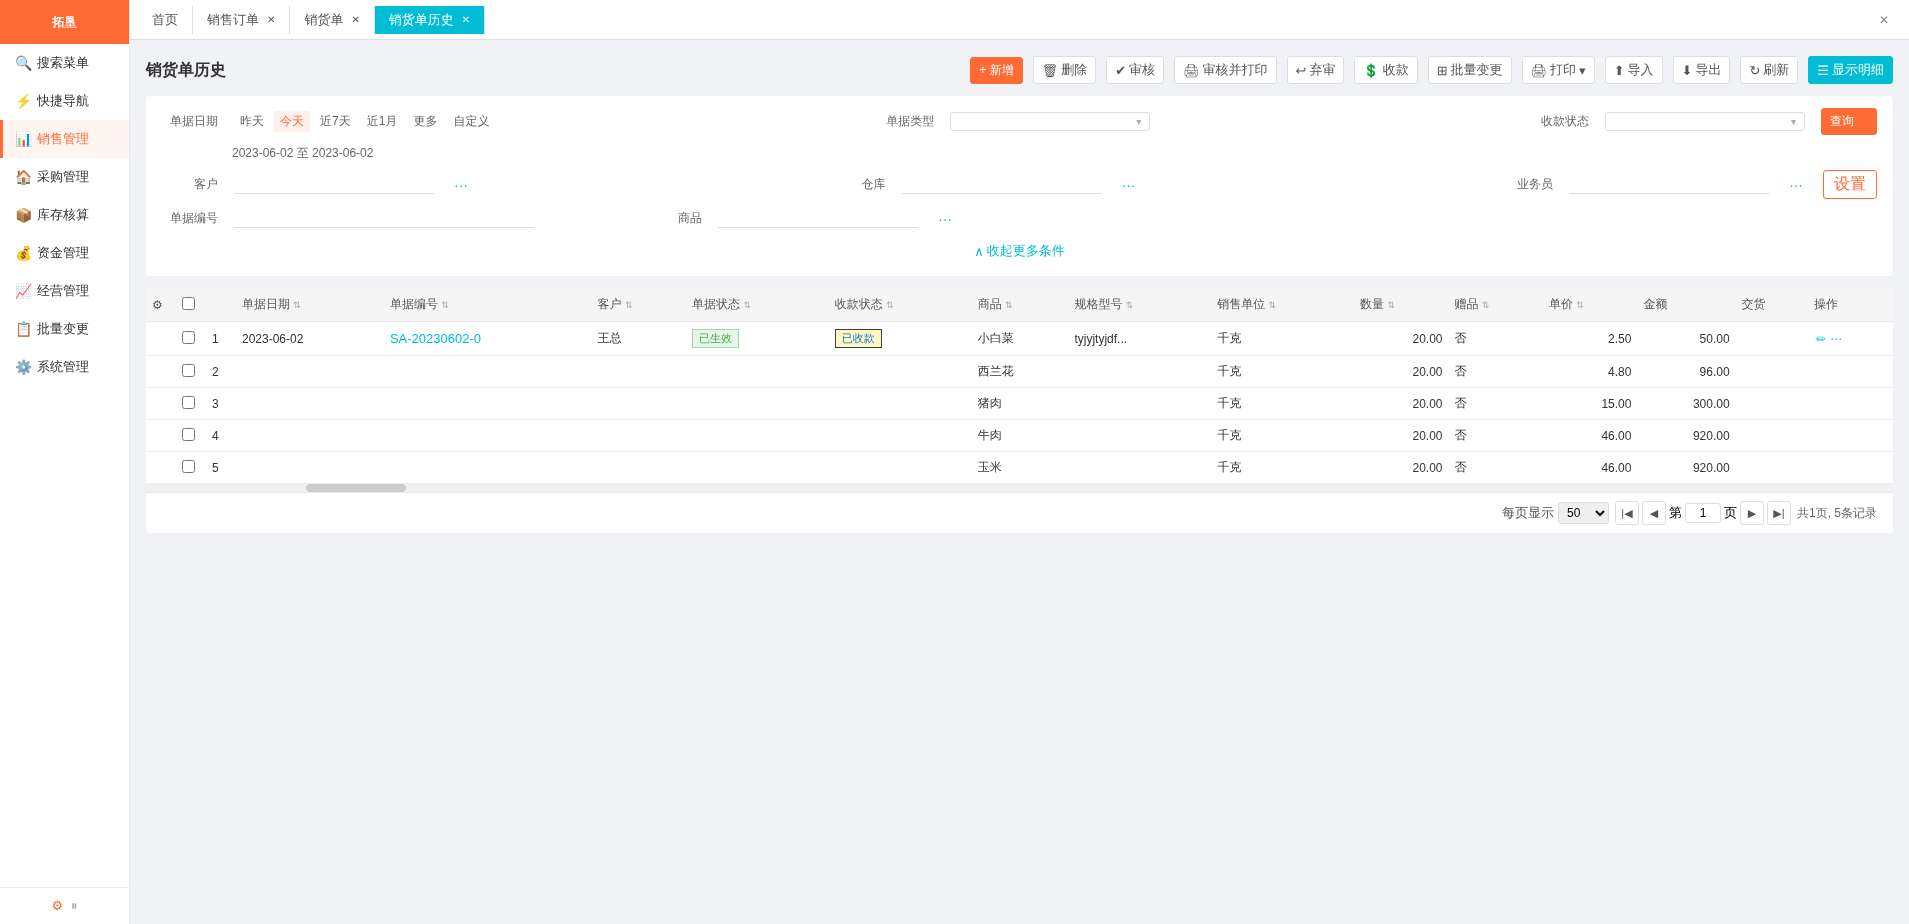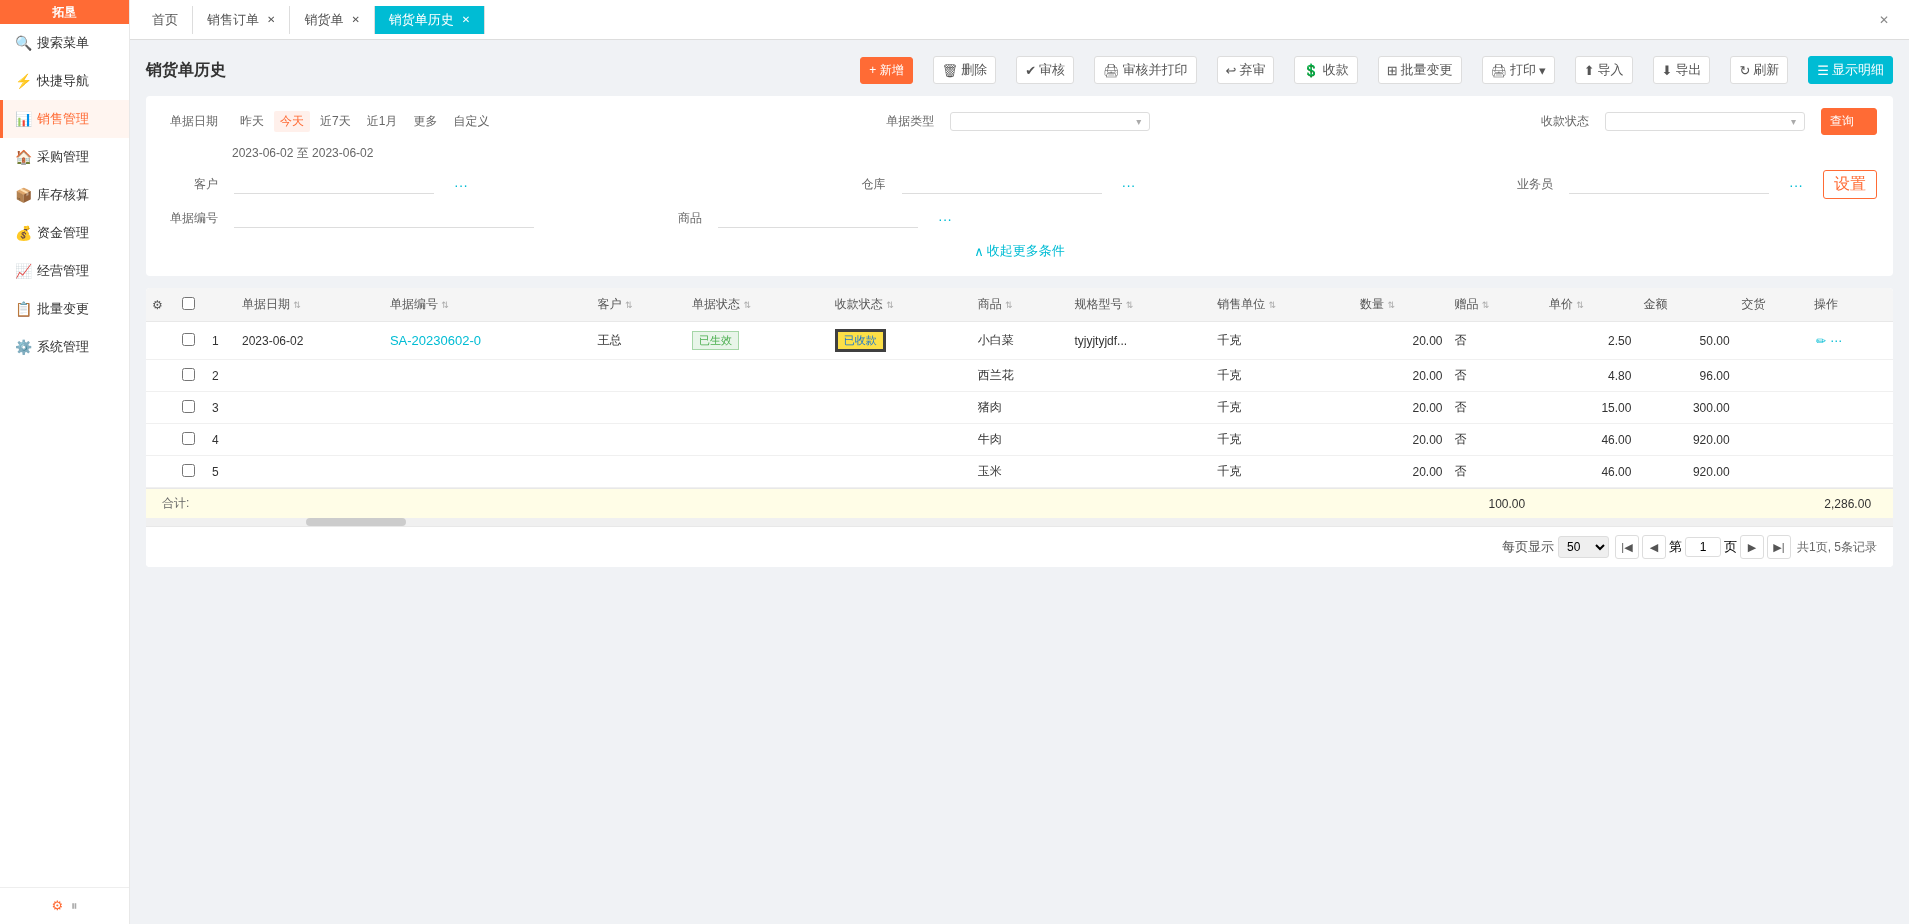--- a/index.html
+++ b/index.html
@@ -7,7 +7,7 @@
 
     
     .sidebar { width: 130px; background: #fff; border-right: 1px solid #e8e8e8; display: flex; flex-direction: column; height: 100%; }
-    .sidebar-logo { height: 24px; background: #ff6b35; display: flex; align-items: center; justify-content: center; color: #fff; font-size: 12px; font-weight: bold; }
+    .sidebar-logo { height: 44px; background: #ff6b35; display: flex; align-items: center; justify-content: center; color: #fff; font-size: 12px; font-weight: bold; }
     .sidebar-item { display: flex; align-items: center; padding: 10px 12px; cursor: pointer; color: #333; gap: 6px; border-left: 3px solid transparent; }
     .sidebar-item.active { color: #ff6b35; border-left-color: #ff6b35; background: #fff5f0; }
     .sidebar-item .icon { font-size: 14px; width: 16px; text-align: center; }

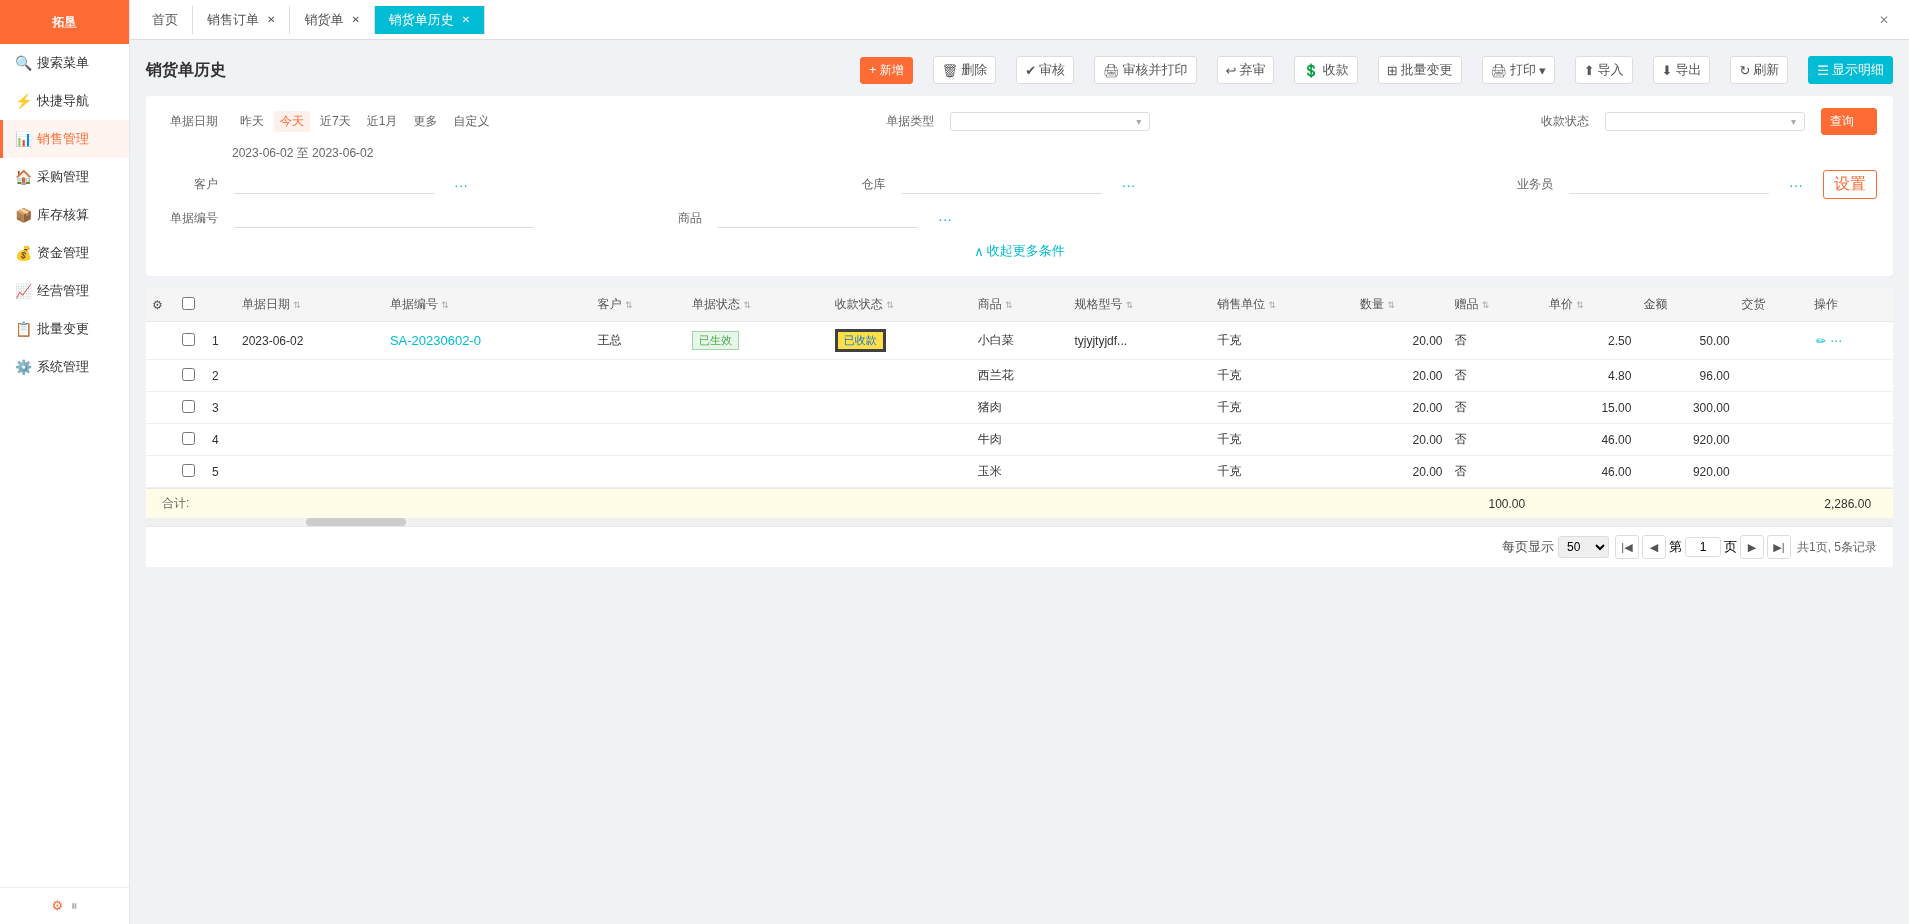--- a/index.html
+++ b/index.html
@@ -30,7 +30,7 @@
     
     .page-header { display: flex; align-items: center; justify-content: space-between; margin-bottom: 12px; }
     .page-title { font-size: 16px; font-weight: bold; color: #333; }
-    .toolbar { display: flex; align-items: center; gap: 20px; flex-wrap: wrap; }
+    .toolbar { display: flex; align-items: center; gap: 10px; flex-wrap: wrap; }
     .btn { display: flex; align-items: center; gap: 3px; padding: 4px 8px; border: 1px solid #ddd; background: #fff; cursor: pointer; border-radius: 3px; color: #555; font-size: 12px; white-space: nowrap; }
     .btn-primary { background: #ff6b35; color: #fff; border-color: #ff6b35; }
     .btn-teal { background: #00bcd4; color: #fff; border-color: #00bcd4; }

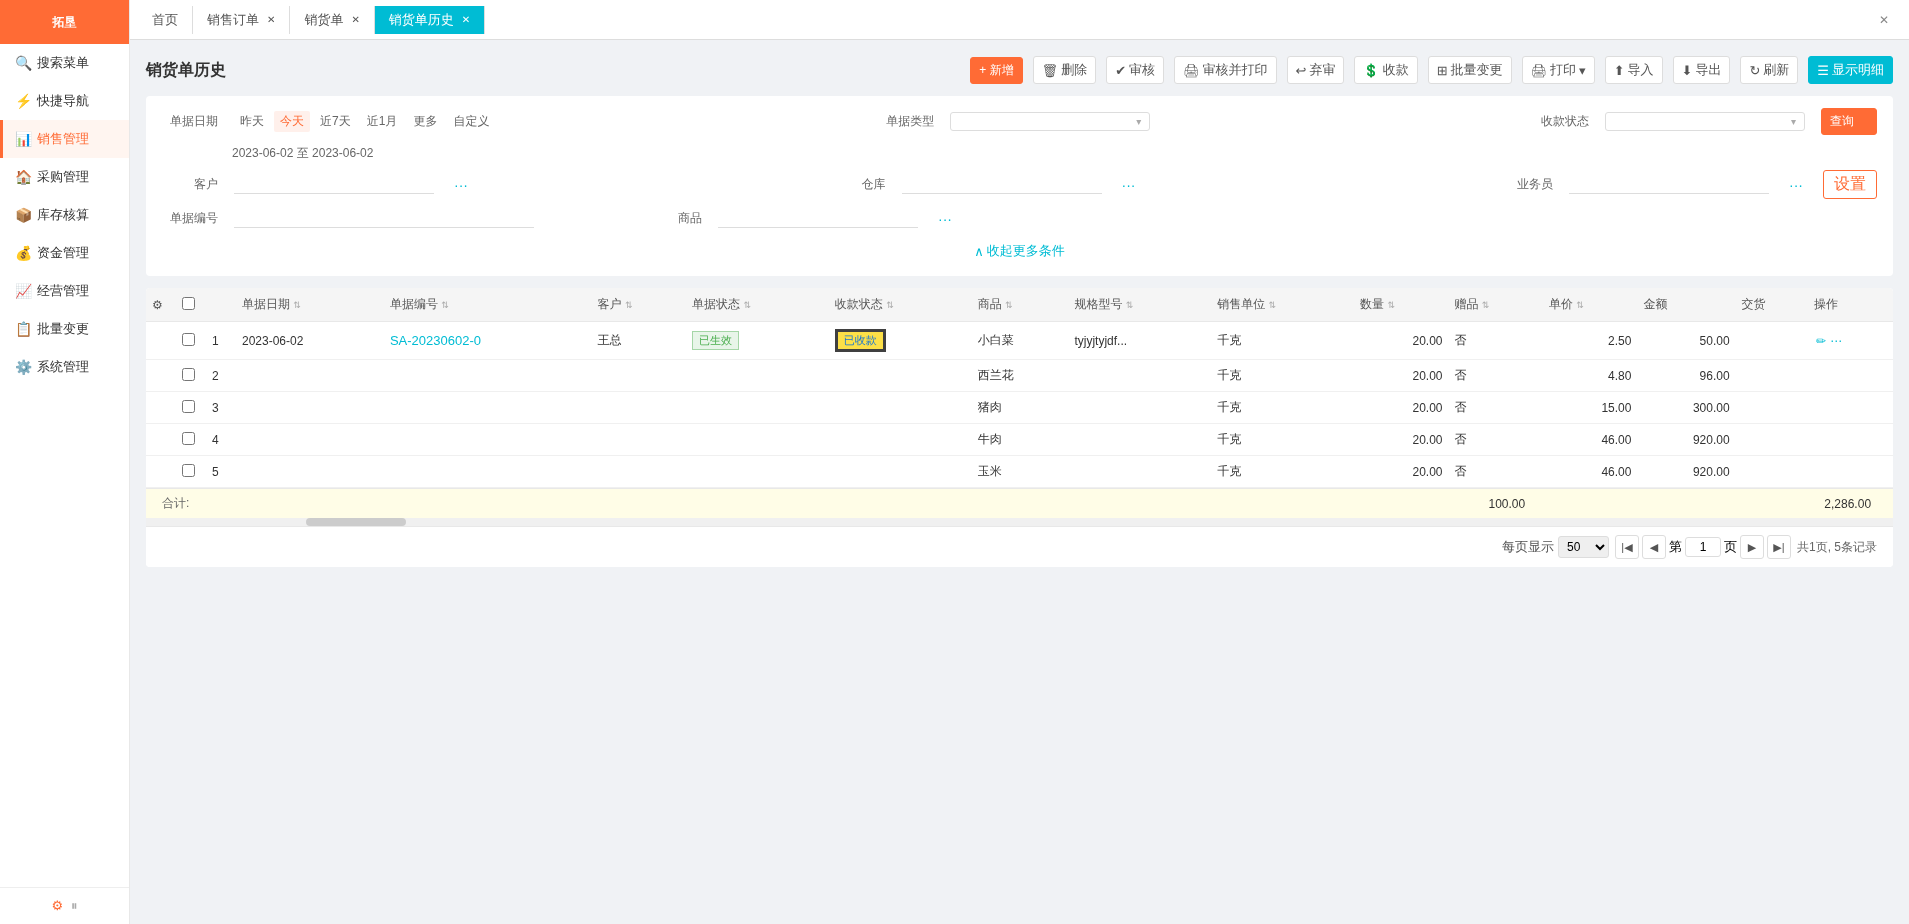--- a/index.html
+++ b/index.html
@@ -60,7 +60,7 @@
     td { padding: 7px 6px; color: #333; font-size: 12px; }
     .badge { display: inline-block; padding: 1px 6px; border-radius: 0; font-size: 11px; }
     .badge-green { background: #e8f5e9; color: #4caf50; border: 1px solid #a5d6a7; }
-    .badge-blue { background: #fde047; color: #1976d2; border: 3px solid #404040; }
+    .badge-blue { background: #fef9c3; color: #1976d2; border: 1px solid #404040; }
     .action-btn { color: #00bcd4; cursor: pointer; font-size: 12px; background: none; border: none; padding: 0 2px; }
 
     

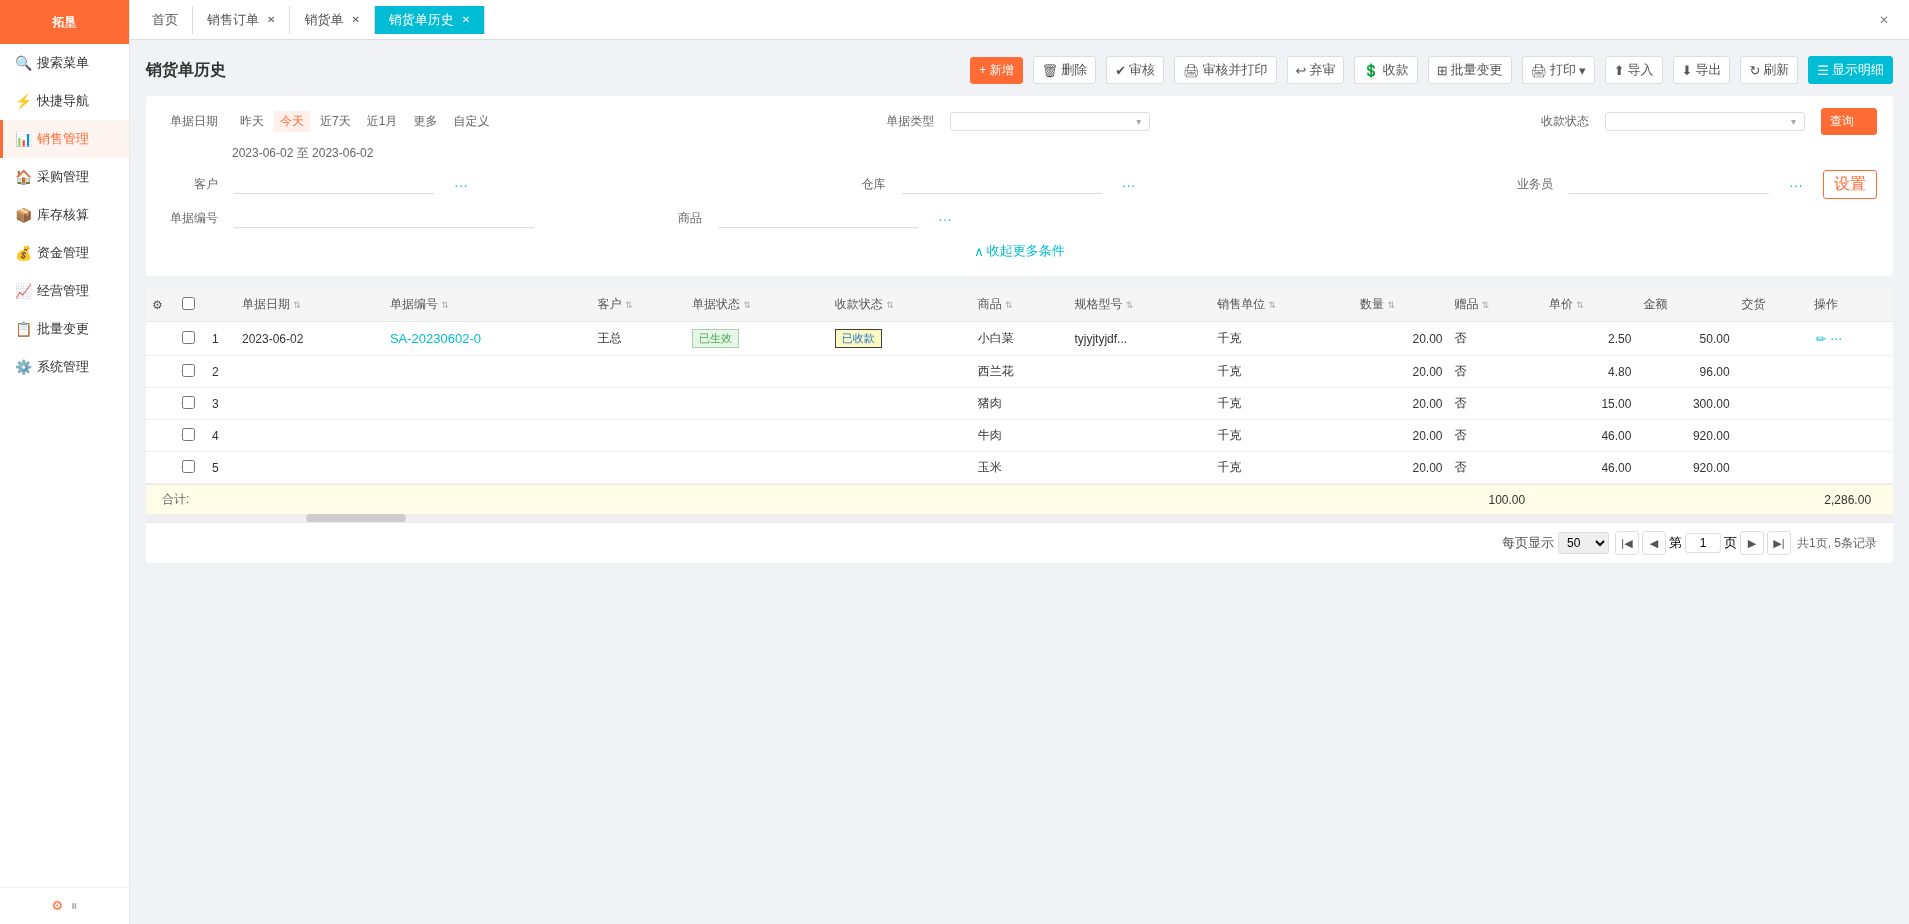--- a/index.html
+++ b/index.html
@@ -392,25 +392,6 @@
           </tbody>
       </table>
 
-      <div class="table-footer">
-        <span class="footer-label">合计:</span>
-        <div class="footer-values">
-          <span style="flex:1;"></span>
-          <span style="flex:1;"></span>
-          <span style="flex:1;"></span>
-          <span style="flex:1;"></span>
-          <span style="flex:1;"></span>
-          <span style="flex:1;"></span>
-          <span style="flex:1;"></span>
-          <span style="flex:1;"></span>
-          <span style="flex:1;"></span>
-          <span style="flex:1;"></span>
-          <span class="footer-cell" style="min-width:80px;text-align:right;">100.00</span>
-          <span style="flex:1;"></span>
-          <span style="flex:1;"></span>
-          <span class="footer-cell" style="min-width:100px;text-align:right;">2,286.00</span>
-        </div>
-      </div>
 
       <div class="scrollbar-area">
         <div class="scrollbar-thumb"></div>

